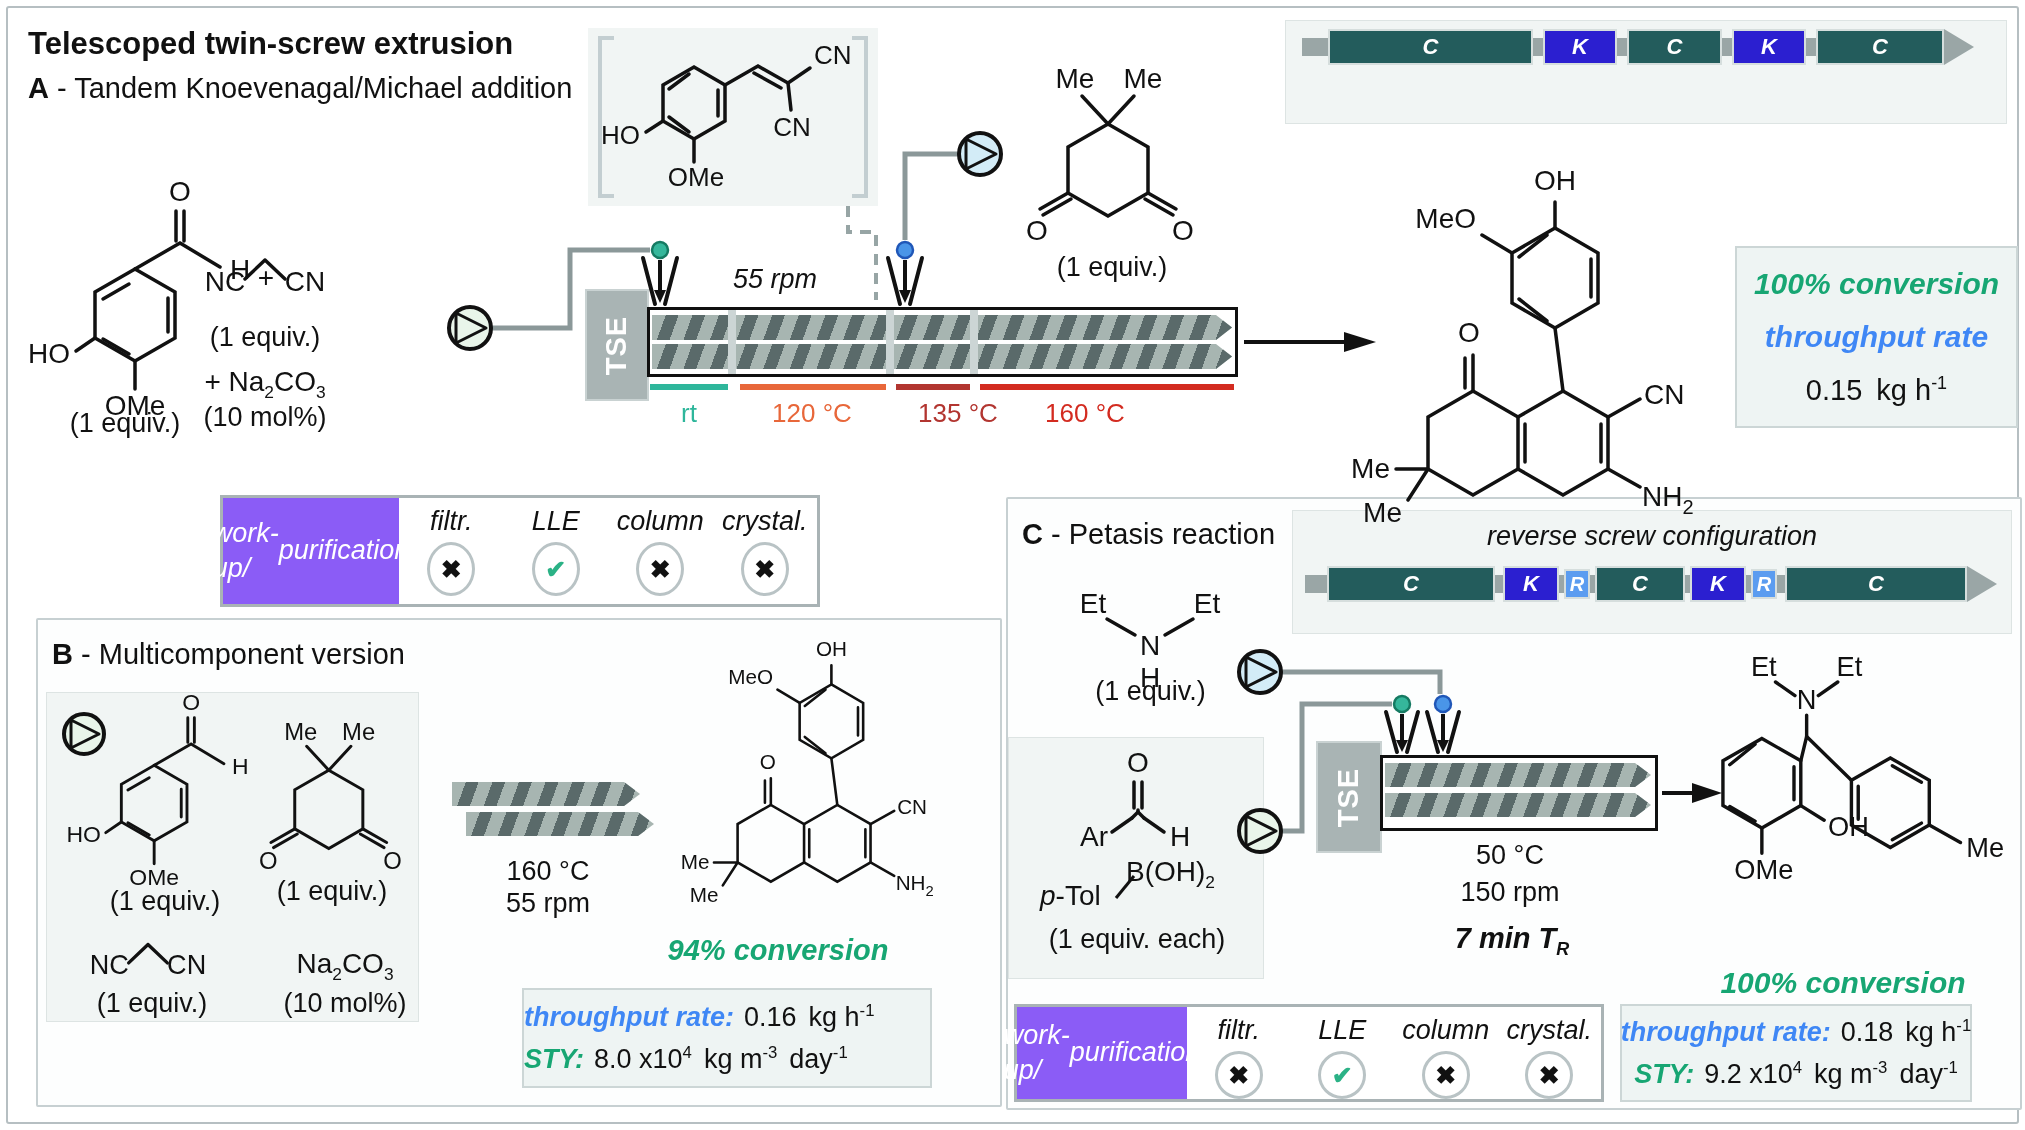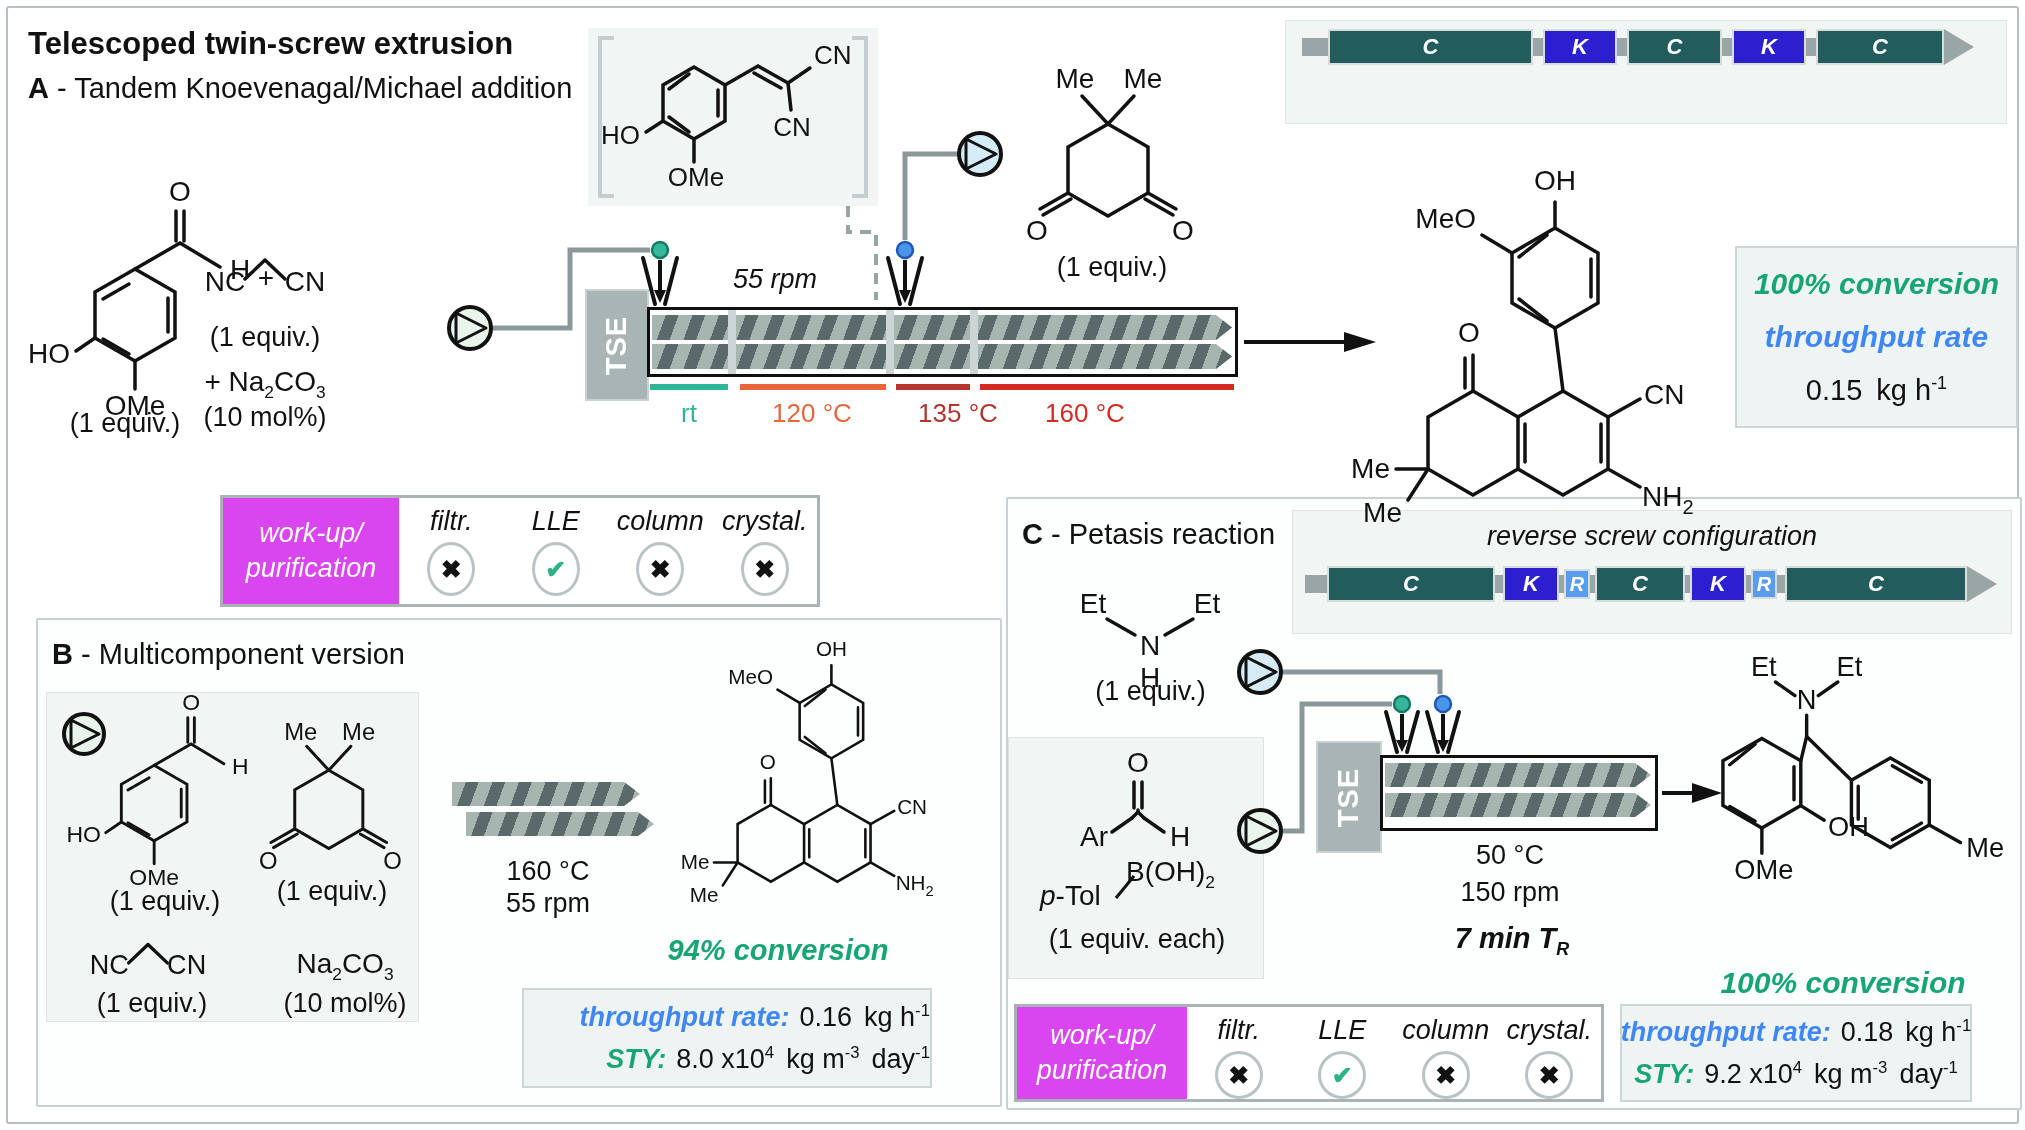--- a/index.html
+++ b/index.html
@@ -44,7 +44,7 @@
   .zone-bar{height:6px;}
   .zone-label{font-size:26px;text-align:center;}
   .workup{display:flex;border:3px solid #a9b3b5;background:#fff;box-sizing:border-box;}
-  .wk-black{background:#d946ef;color:#fff;font-style:italic;font-size:27px;display:flex;flex-direction:column;justify-content:center;align-items:center;line-height:1.3;}
+  .wk-black{background:#8b5cf6;color:#fff;font-style:italic;font-size:27px;display:flex;justify-content:center;align-items:center;line-height:1.3;}
   .wk-col{flex:1;display:flex;flex-direction:column;align-items:center;padding-top:8px;}
   .wk-label{font-style:italic;font-size:27px;}
   .wk-circle{width:42px;height:48px;border:3px solid #b9c3c5;border-radius:50%;display:flex;align-items:center;justify-content:center;margin-top:5px;background:#fff;}

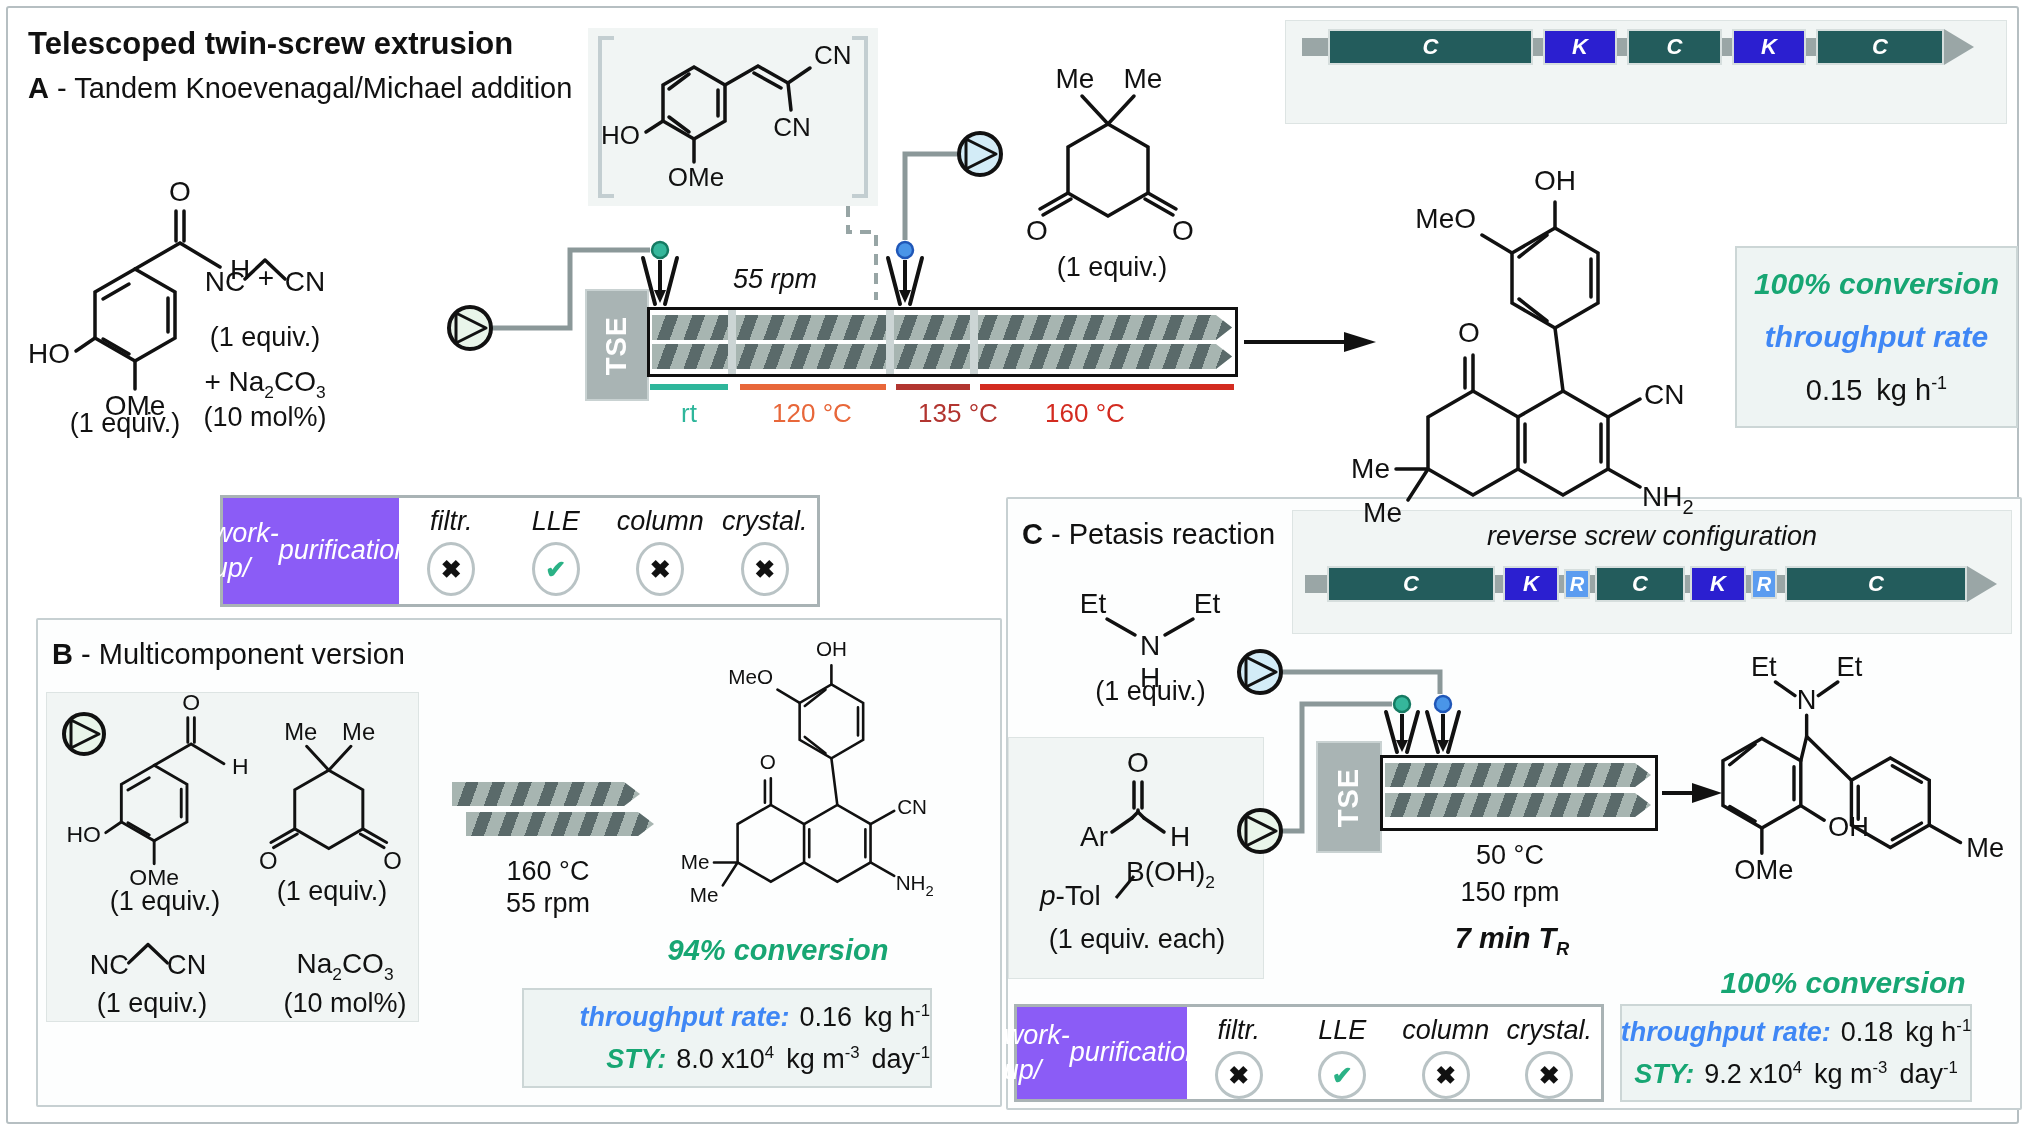--- a/index.html
+++ b/index.html
@@ -300,7 +300,7 @@
 </svg>
 <div class="abs conv center" style="left:628px;top:934px;width:300px;font-size:29px;">94% conversion</div>
 
-<div class="abs result-box" style="left:522px;top:988px;width:410px;height:100px;display:flex;flex-direction:column;justify-content:space-evenly;align-items:flex-end;">
+<div class="abs result-box" style="left:522px;top:988px;width:410px;height:100px;display:flex;flex-direction:column;justify-content:space-evenly;align-items:flex-start;">
   <div class="rline"><span class="rlabel-blue">throughput rate:</span><span class="val">0.16</span><span class="unit">kg h</span><sup>-1</sup></div>
   <div class="rline"><span class="rlabel-green">STY:</span><span class="val">8.0 x10</span><sup>4</sup><span class="unit">kg m</span><sup>-3</sup><span class="unit">day</span><sup>-1</sup></div>
 </div>

